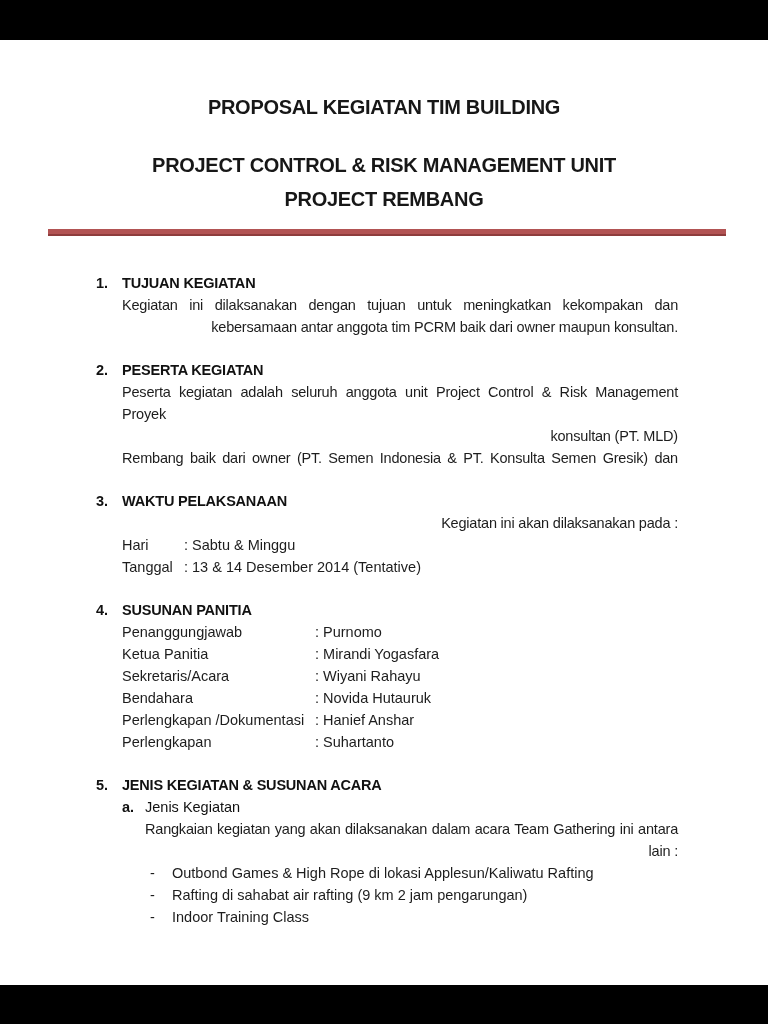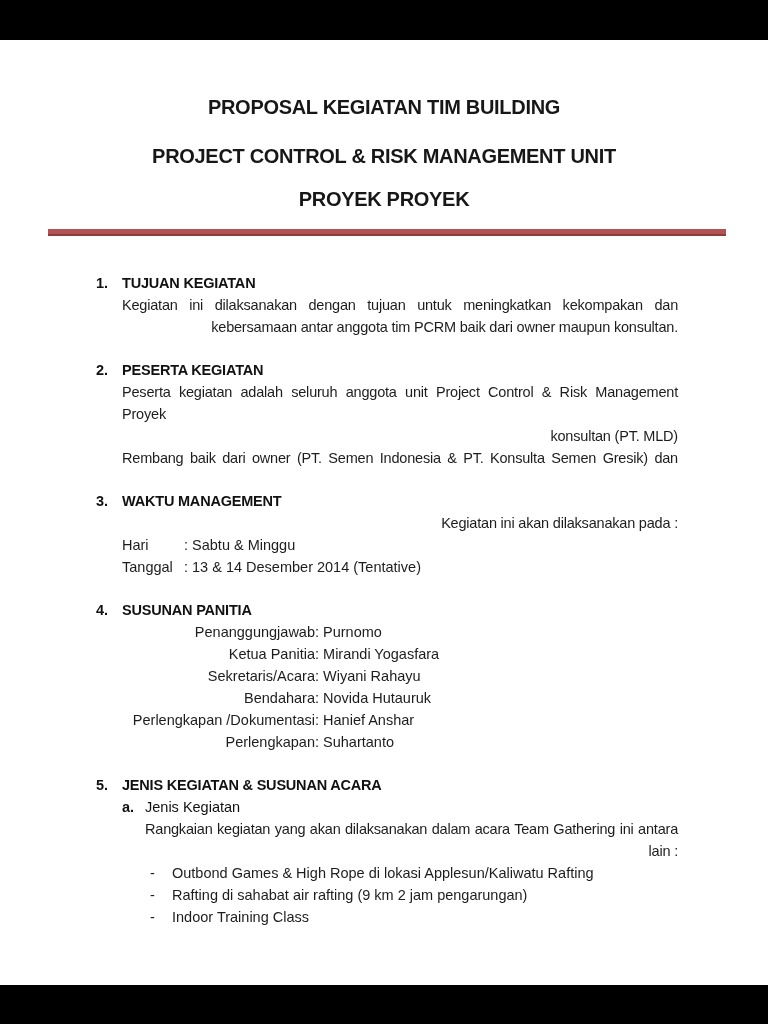--- a/index.html
+++ b/index.html
@@ -39,7 +39,7 @@
   <div class="bar bottom"></div>
 
   <div class="title" style="top:96px">PROPOSAL KEGIATAN TIM BUILDING</div>
-  <div class="title" style="top:145px">PROJECT CONTROL &amp; RISK MANAGEMENT UNIT</div>
+  <div class="title" style="top:154px">PROJECT CONTROL &amp; RISK MANAGEMENT UNIT</div>
   <div class="title" style="top:188px">PROYEK PROYEK</div>
   <div class="rule"></div>
 

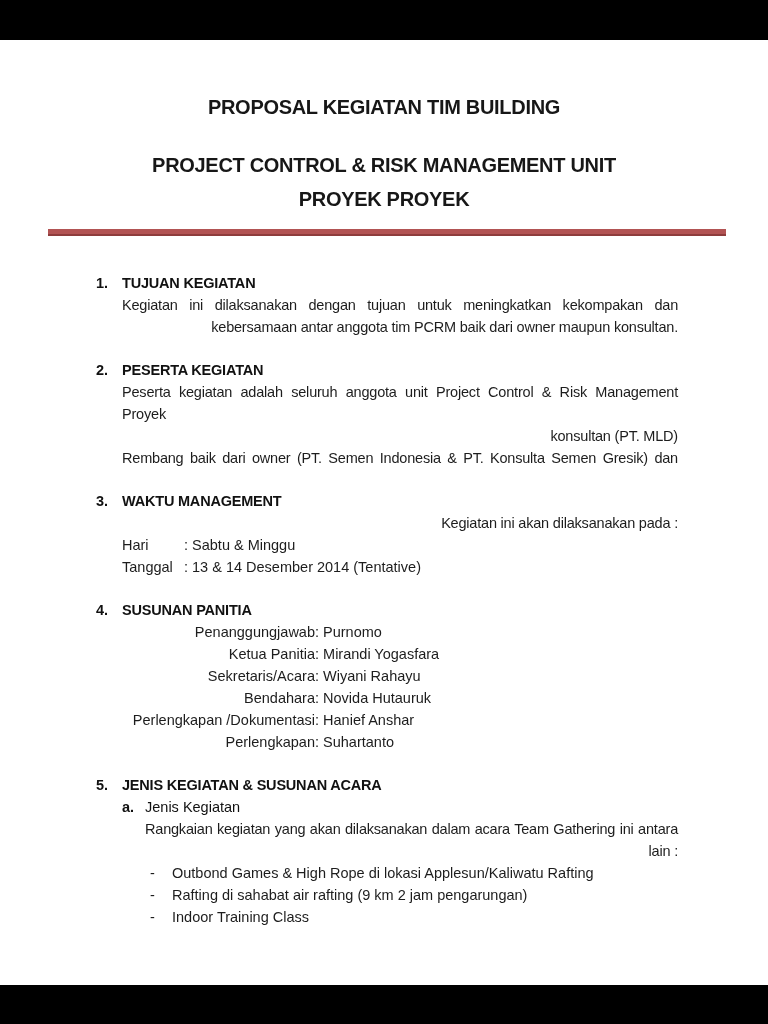--- a/index.html
+++ b/index.html
@@ -40,7 +40,7 @@
 
   <div class="title" style="top:96px">PROPOSAL KEGIATAN TIM BUILDING</div>
   <div class="title" style="top:154px">PROJECT CONTROL &amp; RISK MANAGEMENT UNIT</div>
-  <div class="title" style="top:188px">PROYEK PROYEK</div>
+  <div class="title" style="top:188px">PROJECT REMBANG</div>
   <div class="rule"></div>
 
   <div class="content">

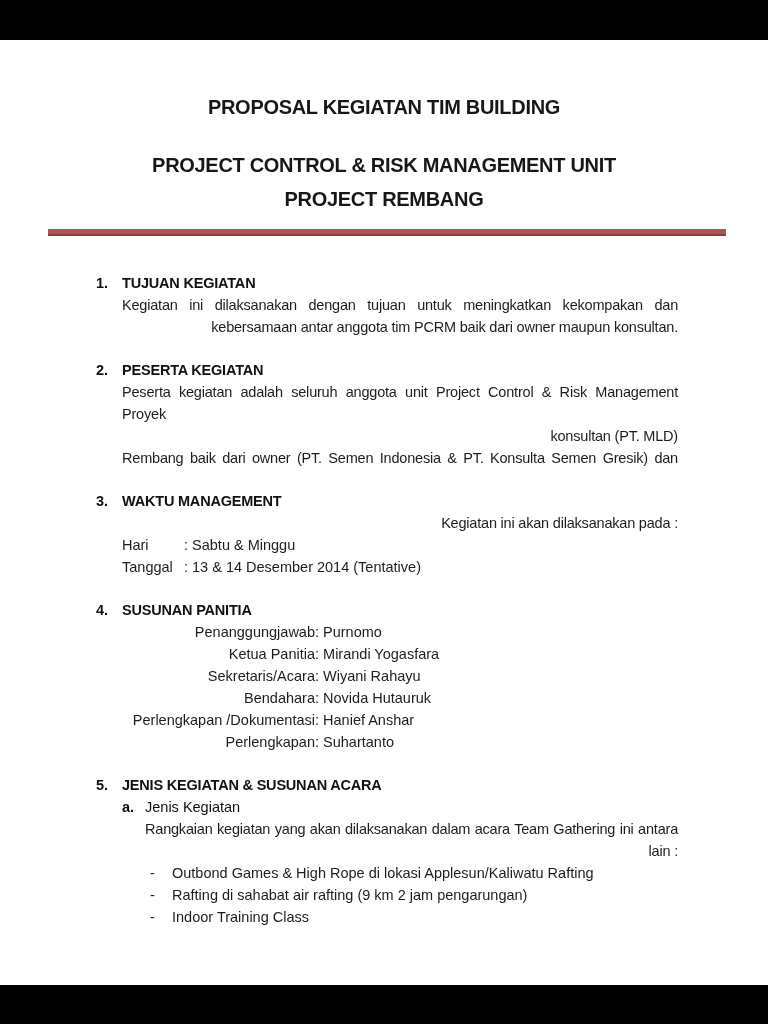--- a/index.html
+++ b/index.html
@@ -62,7 +62,7 @@
 
     <div class="sec w3">
       <span class="num">3.</span>
-      <div class="head">WAKTU MANAGEMENT</div>
+      <div class="head">WAKTU PELAKSANAAN</div>
       <div class="line">Kegiatan ini akan dilaksanakan pada :</div>
       <div class="row">
         <span class="lbl">Hari</span>

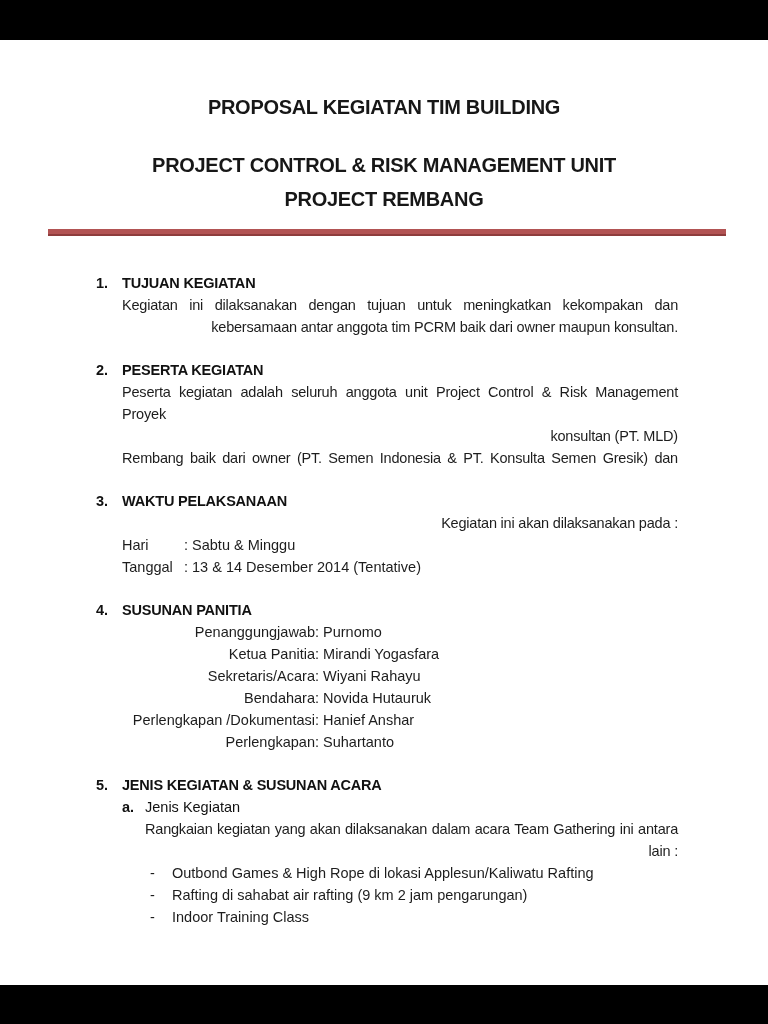--- a/index.html
+++ b/index.html
@@ -23,7 +23,7 @@
   .row{display:flex;}
   .lbl{flex:0 0 auto;}
   .w3 .lbl{width:62px;}
-  .w4 .lbl{width:193px;text-align:right;}
+  .w4 .lbl{width:193px;}
   .sub{position:relative;padding-left:23px;width:533px;}
   .subnum{position:absolute;left:0;top:0;font-weight:bold;color:#111;}
   .subhead{font-weight:normal;color:#111;}

